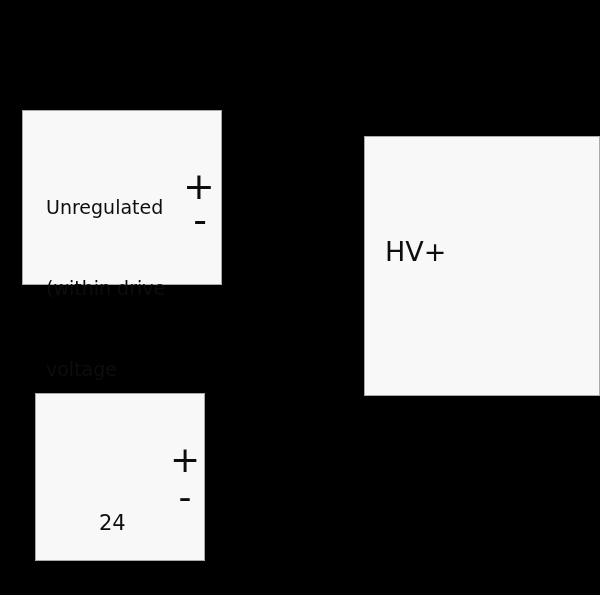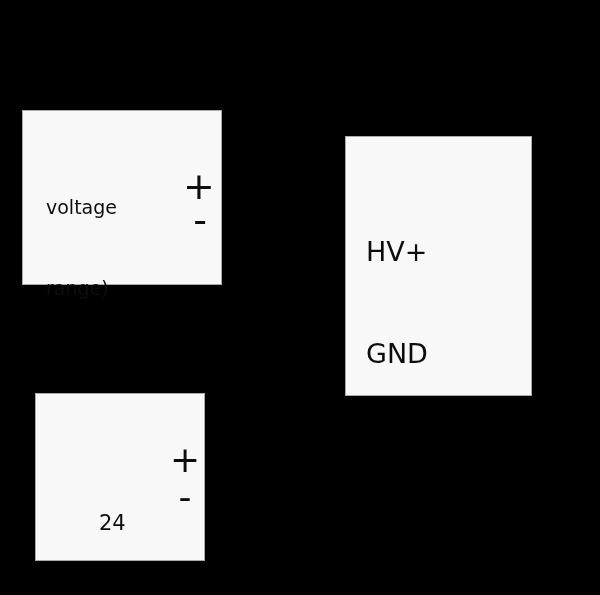--- a/index.html
+++ b/index.html
@@ -85,6 +85,7 @@
 
   <div class="node-box" id="box-unregulated">
     <div class="label-block unreg-lines">
+      <div class="line">Unregulated</div>
       <div class="line">voltage</div>
       <div class="line">range)</div>
     </div>

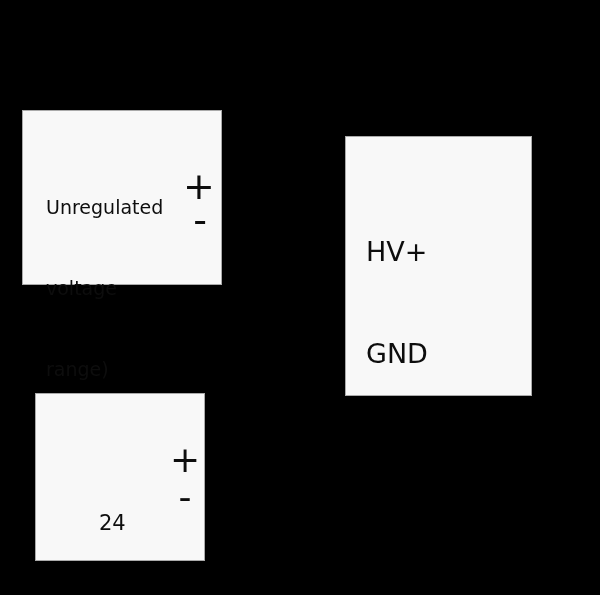--- a/index.html
+++ b/index.html
@@ -29,9 +29,9 @@
     height: 175px;
   }
   #box-drive {
-    left: 345px;
+    left: 364px;
     top: 136px;
-    width: 187px;
+    width: 236px;
     height: 260px;
   }
   #box-24vdc {

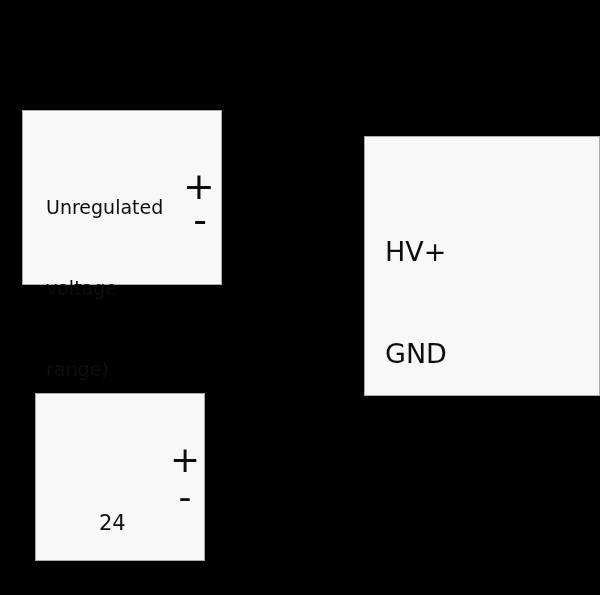--- a/index.html
+++ b/index.html
@@ -86,6 +86,7 @@
   <div class="node-box" id="box-unregulated">
     <div class="label-block unreg-lines">
       <div class="line">Unregulated</div>
+      <div class="line">(within drive</div>
       <div class="line">voltage</div>
       <div class="line">range)</div>
     </div>

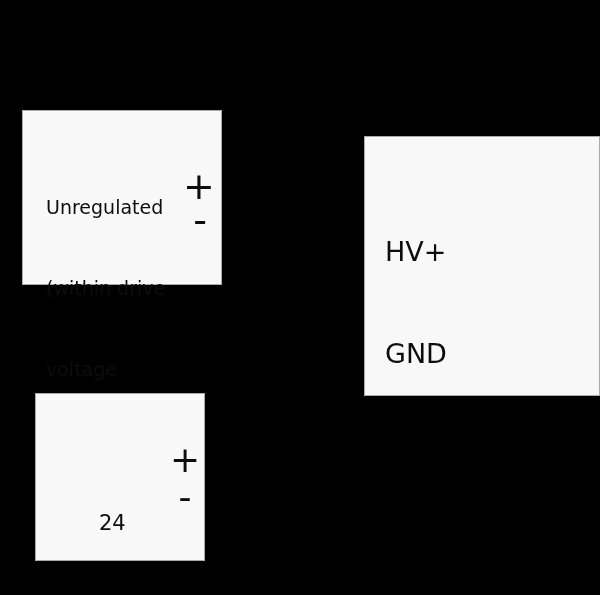--- a/index.html
+++ b/index.html
@@ -97,7 +97,6 @@
   <div class="node-box" id="box-drive">
     <div class="label-block drive-lines">
       <div class="line">HV+</div>
-      <div class="line">GND</div>
       <div class="line"></div>
       <div class="line"></div>
       

